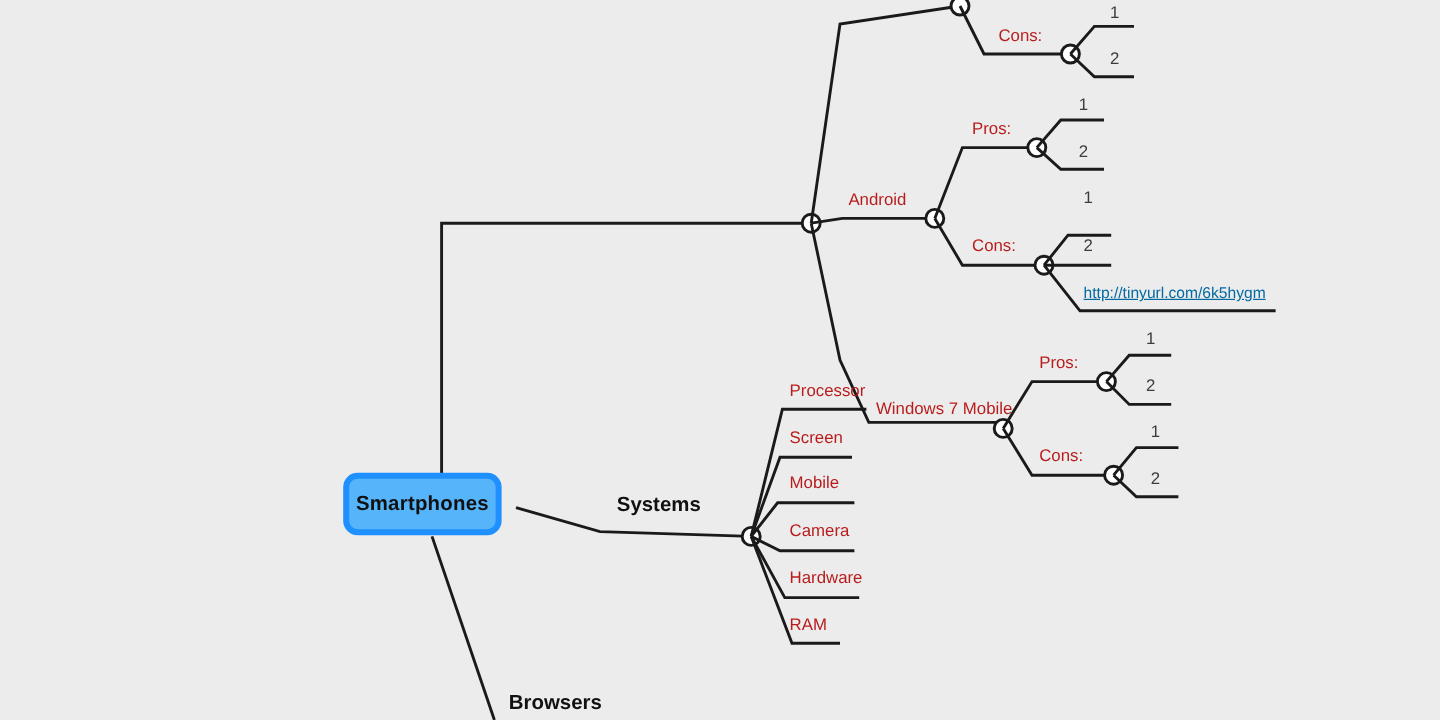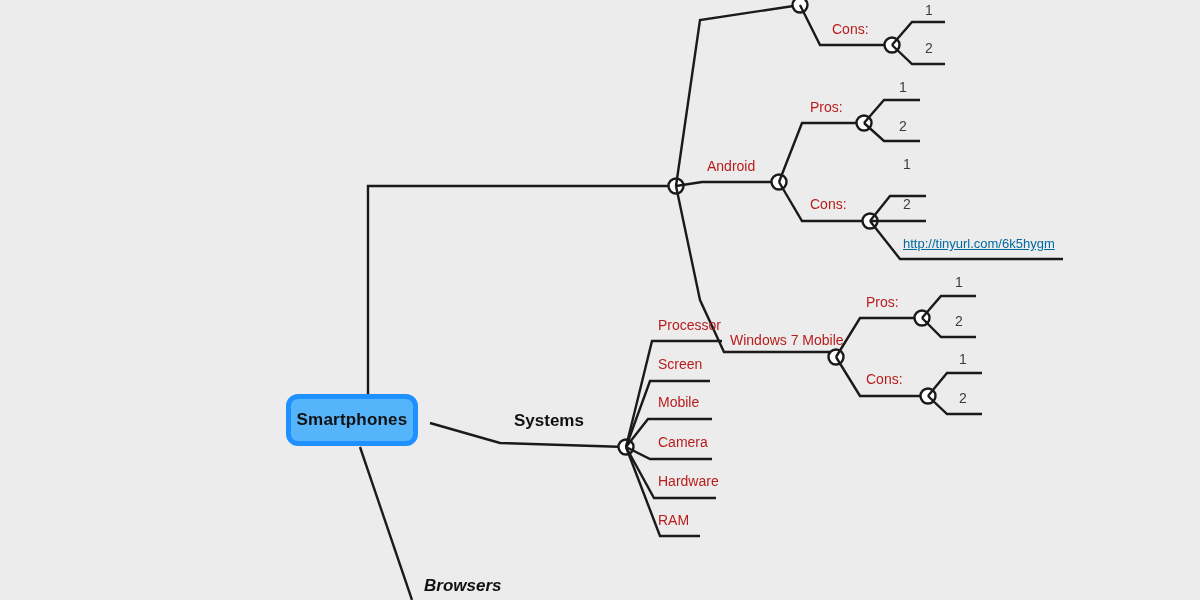--- a/index.html
+++ b/index.html
@@ -134,7 +134,7 @@
   </div>
 
   <div class="lbl bold" style="left:514px; top:412px;">Systems</div>
-  <div class="lbl bold" style="left:424px; top:577px;font-style:italic;">Browsers</div>
+  <div class="lbl bold" style="left:424px; top:577px;">Browsers</div>
 
   <div class="lbl" style="left:707px; top:159px;">Android</div>
   <div class="lbl" style="left:710px; top:333px;margin-left:20px;">Windows 7 Mobile</div>

